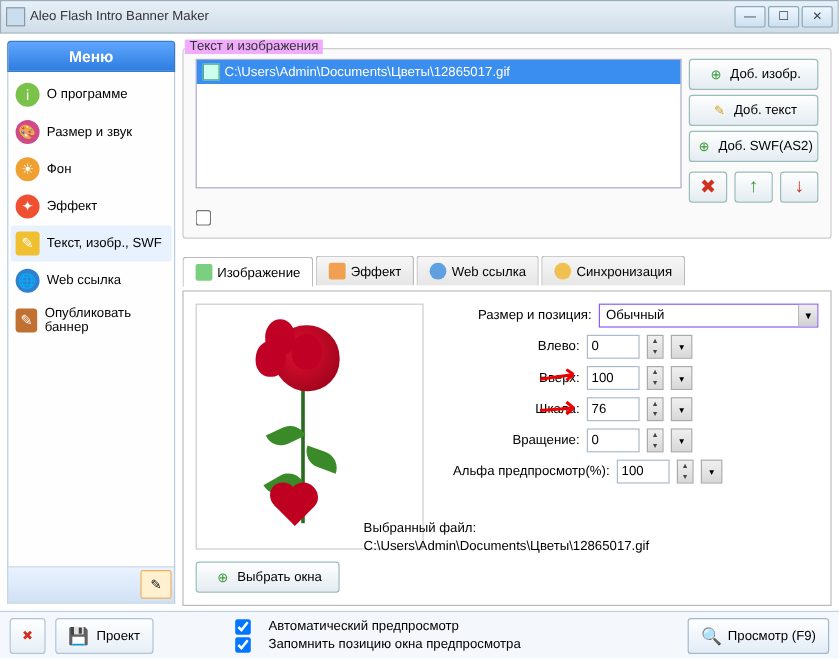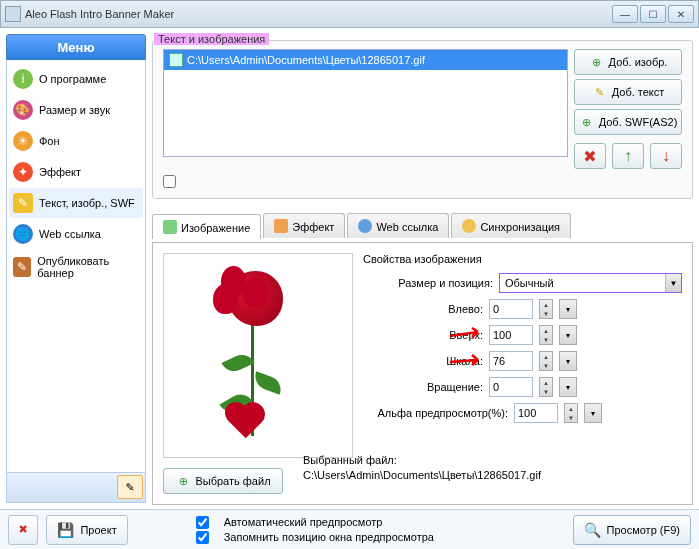--- a/index.html
+++ b/index.html
@@ -211,7 +211,6 @@
       </div>
 
       <div class="props" style="position:relative">
-        <div class="pt">Свойства изображения</div>
         <div class="prow top">
           <label>Размер и позиция:</label>
           <div class="combo">

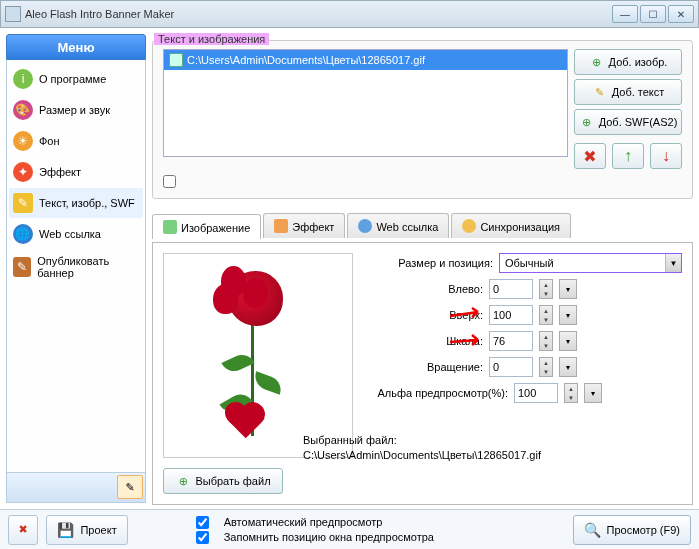--- a/index.html
+++ b/index.html
@@ -205,7 +205,7 @@
         <div class="below">
           <div class="btn">
               <div class="bi" style="color:#3a9a3a">⊕</div>
-              <span>Выбрать файл</span>
+              <span>Выбрать окна</span>
             </div>
         </div>
       </div>

